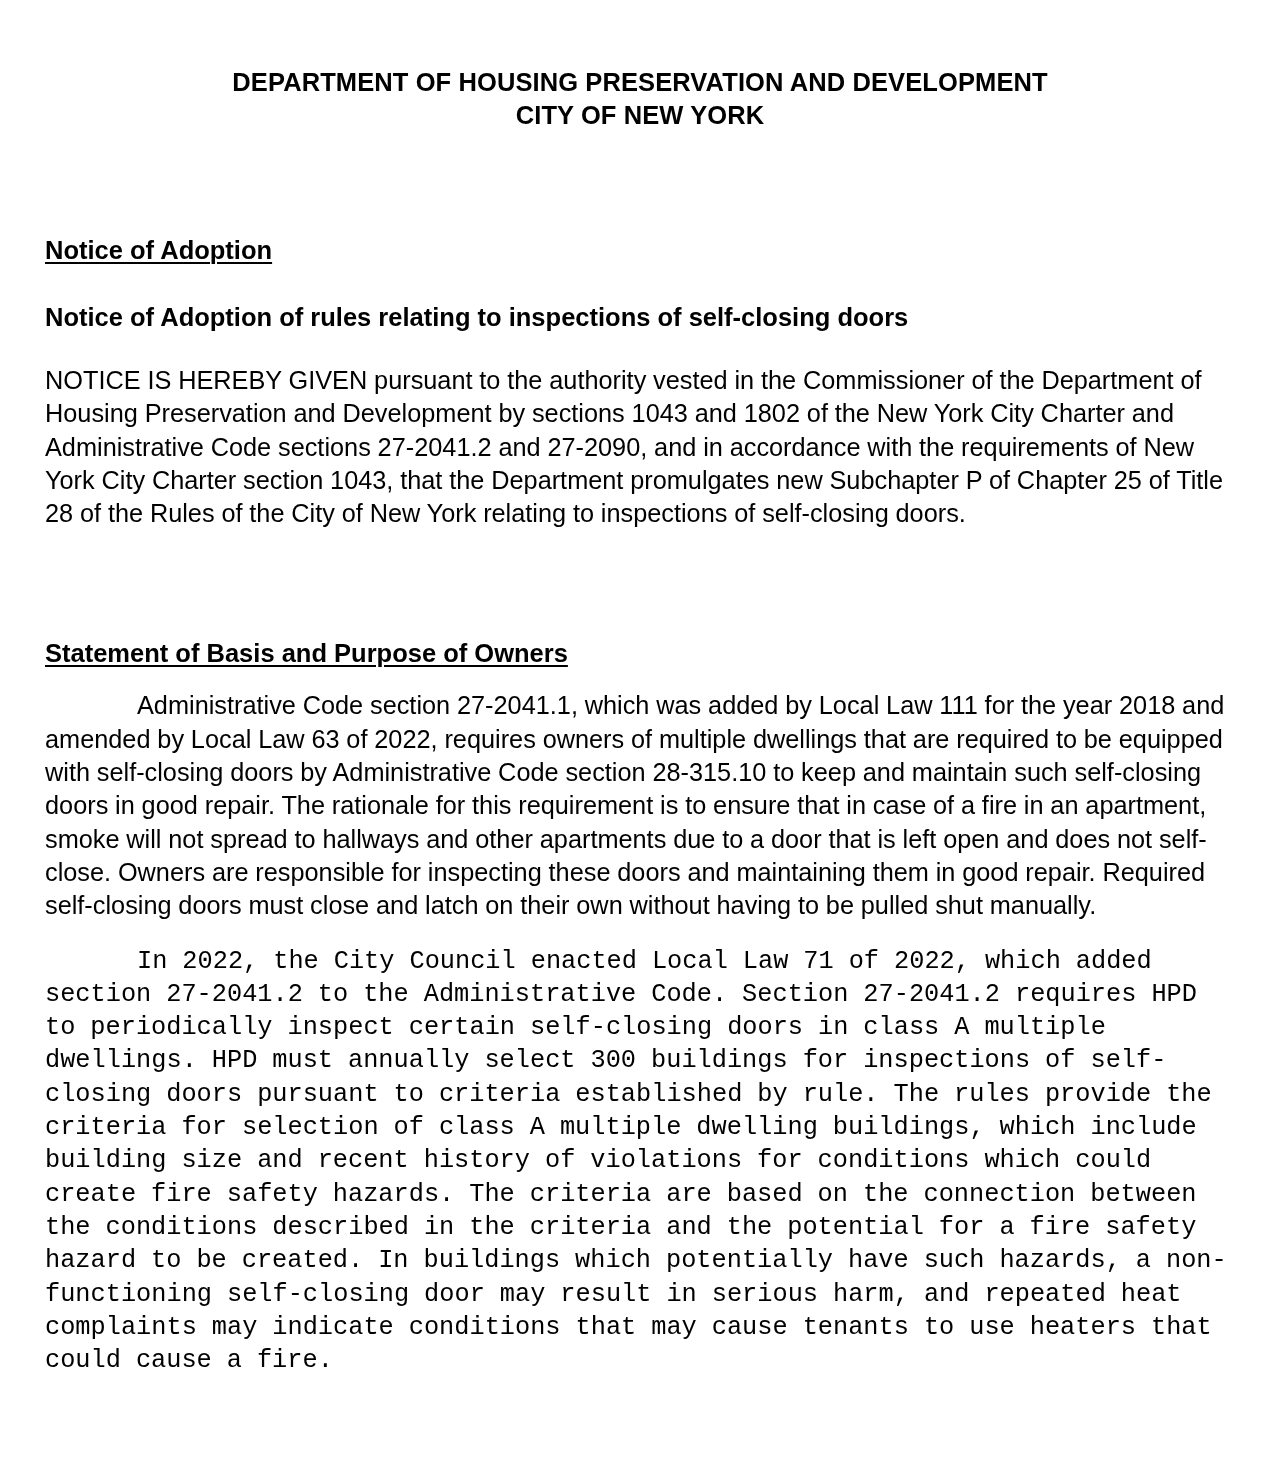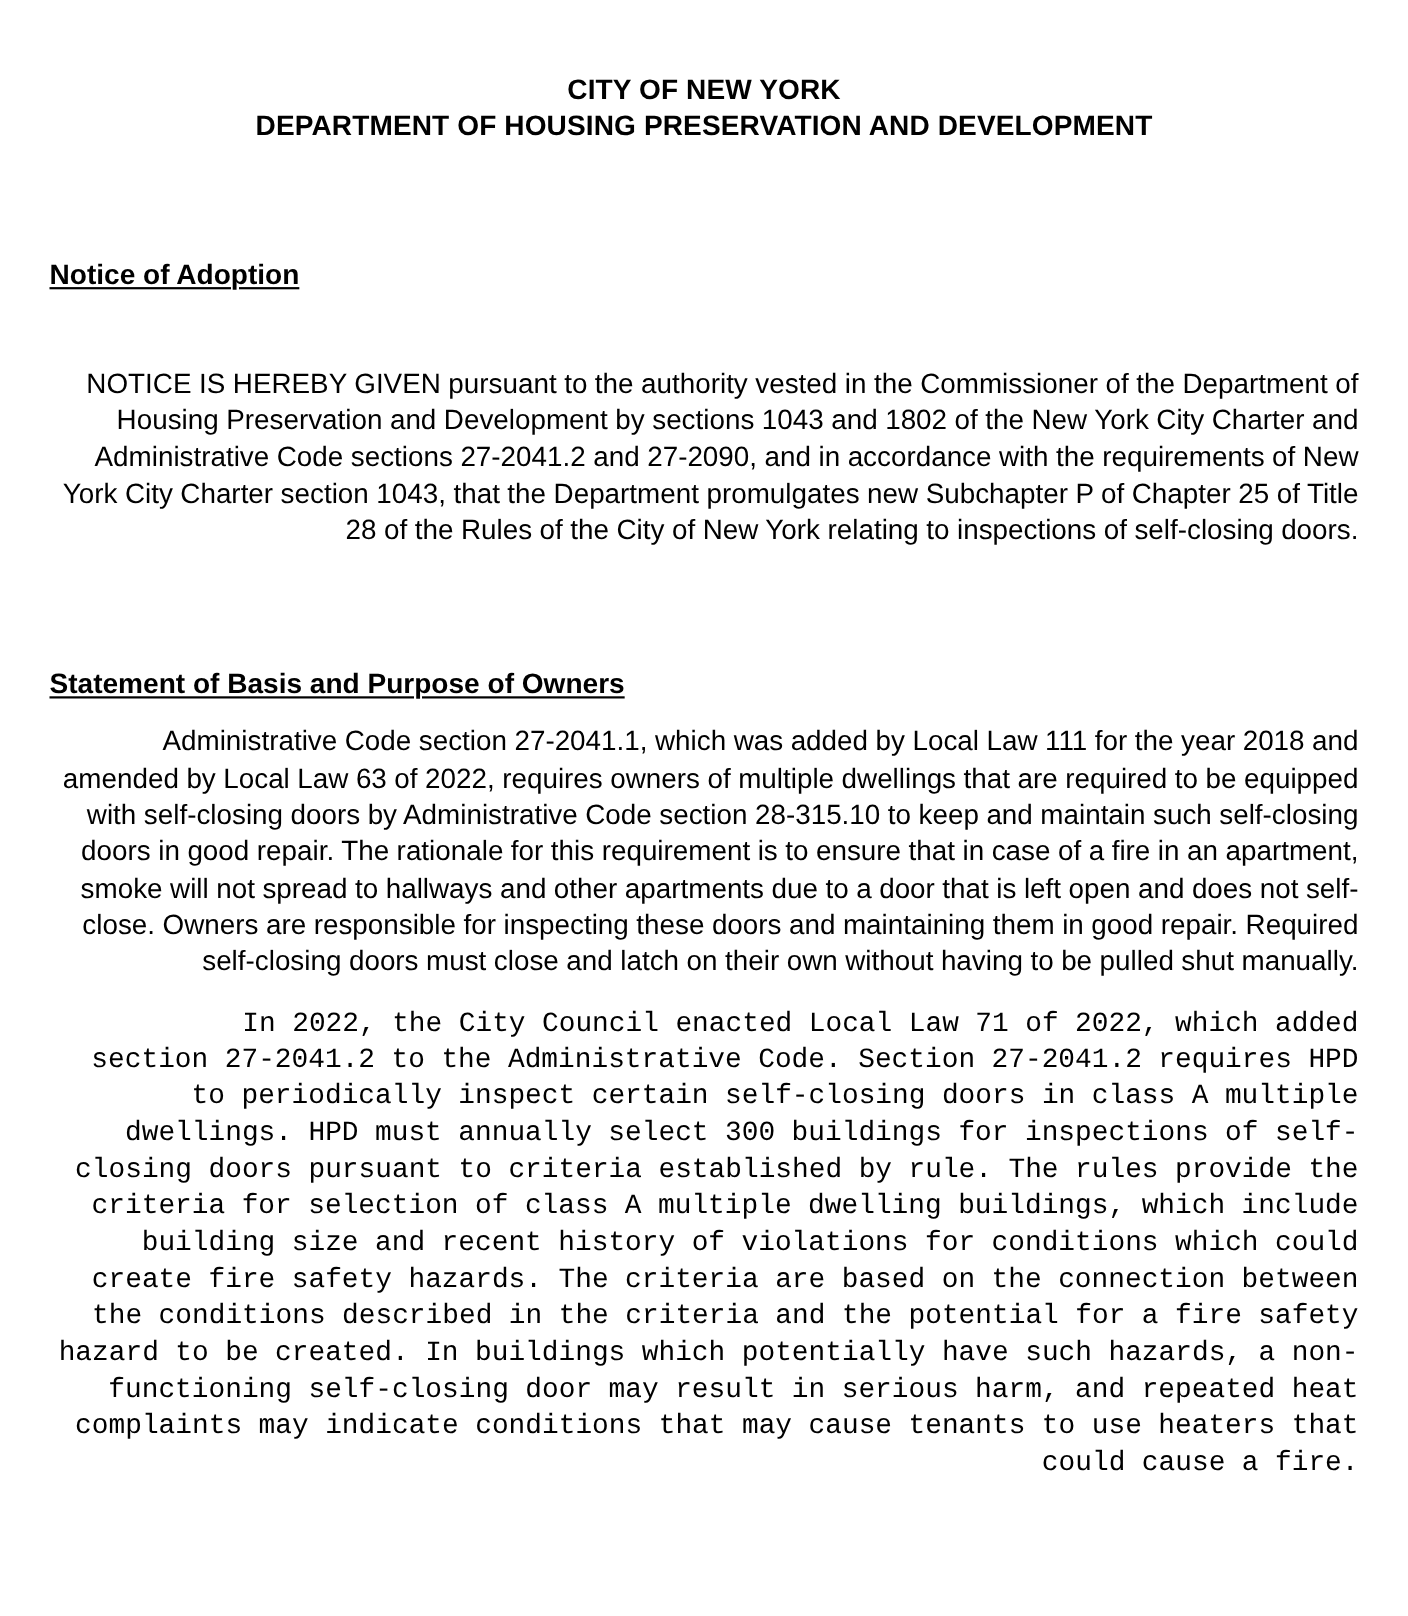--- a/index.html
+++ b/index.html
@@ -97,8 +97,8 @@
   <div class="content">
 
     <div class="agency-header">
+      <span class="line">DEPARTMENT OF HOUSING PRESERVATION AND DEVELOPMENT</span>
       <span class="line">CITY OF NEW YORK</span>
-      <span class="line">DEPARTMENT OF HOUSING PRESERVATION AND DEVELOPMENT</span>
     </div>
 
     <div class="spacer-notice"></div>

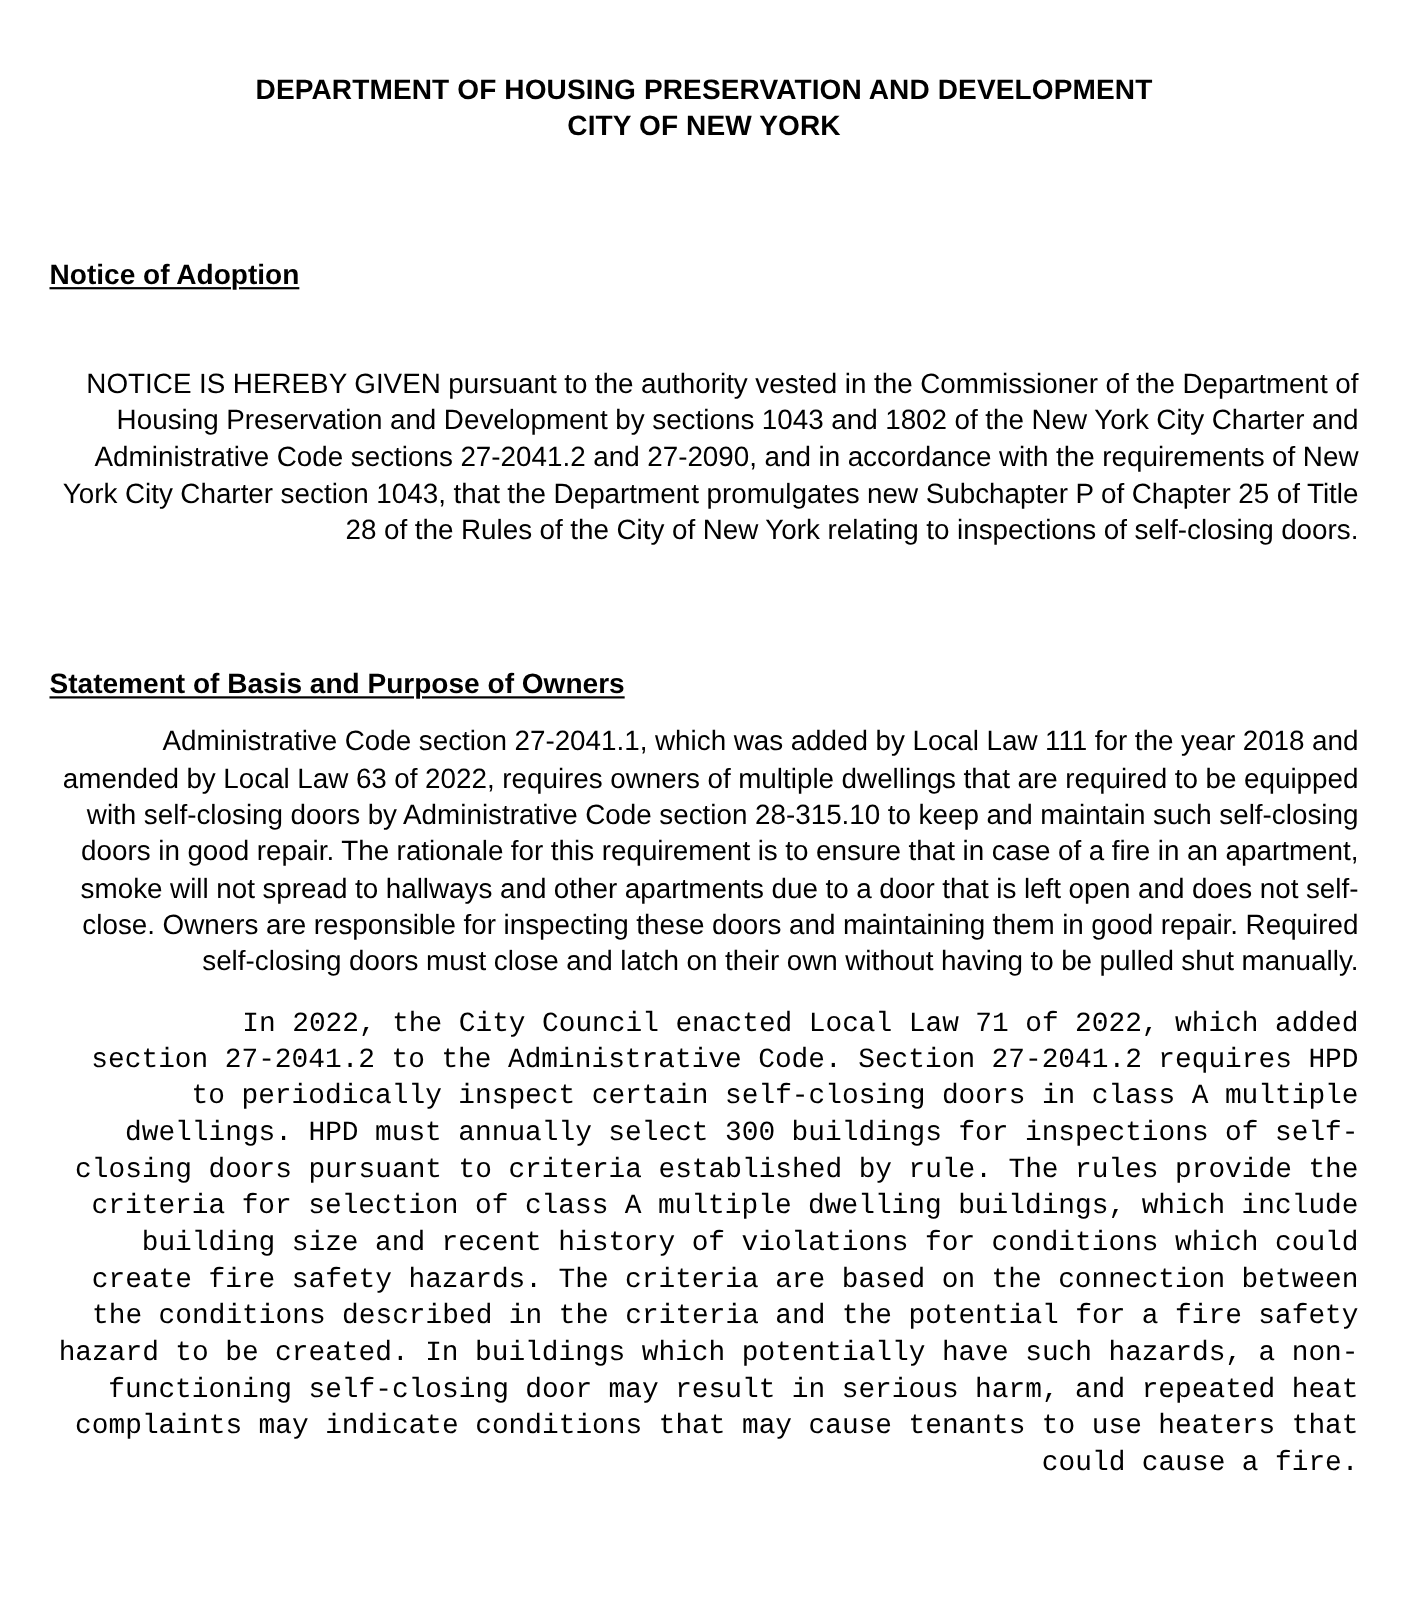--- a/index.html
+++ b/index.html
@@ -109,6 +109,7 @@
 
     <div class="spacer-subtitle"></div>
 
+    <div class="subtitle">Notice of Adoption of rules relating to inspections of self-closing doors</div>
 
     <div class="spacer-after-subtitle"></div>
 

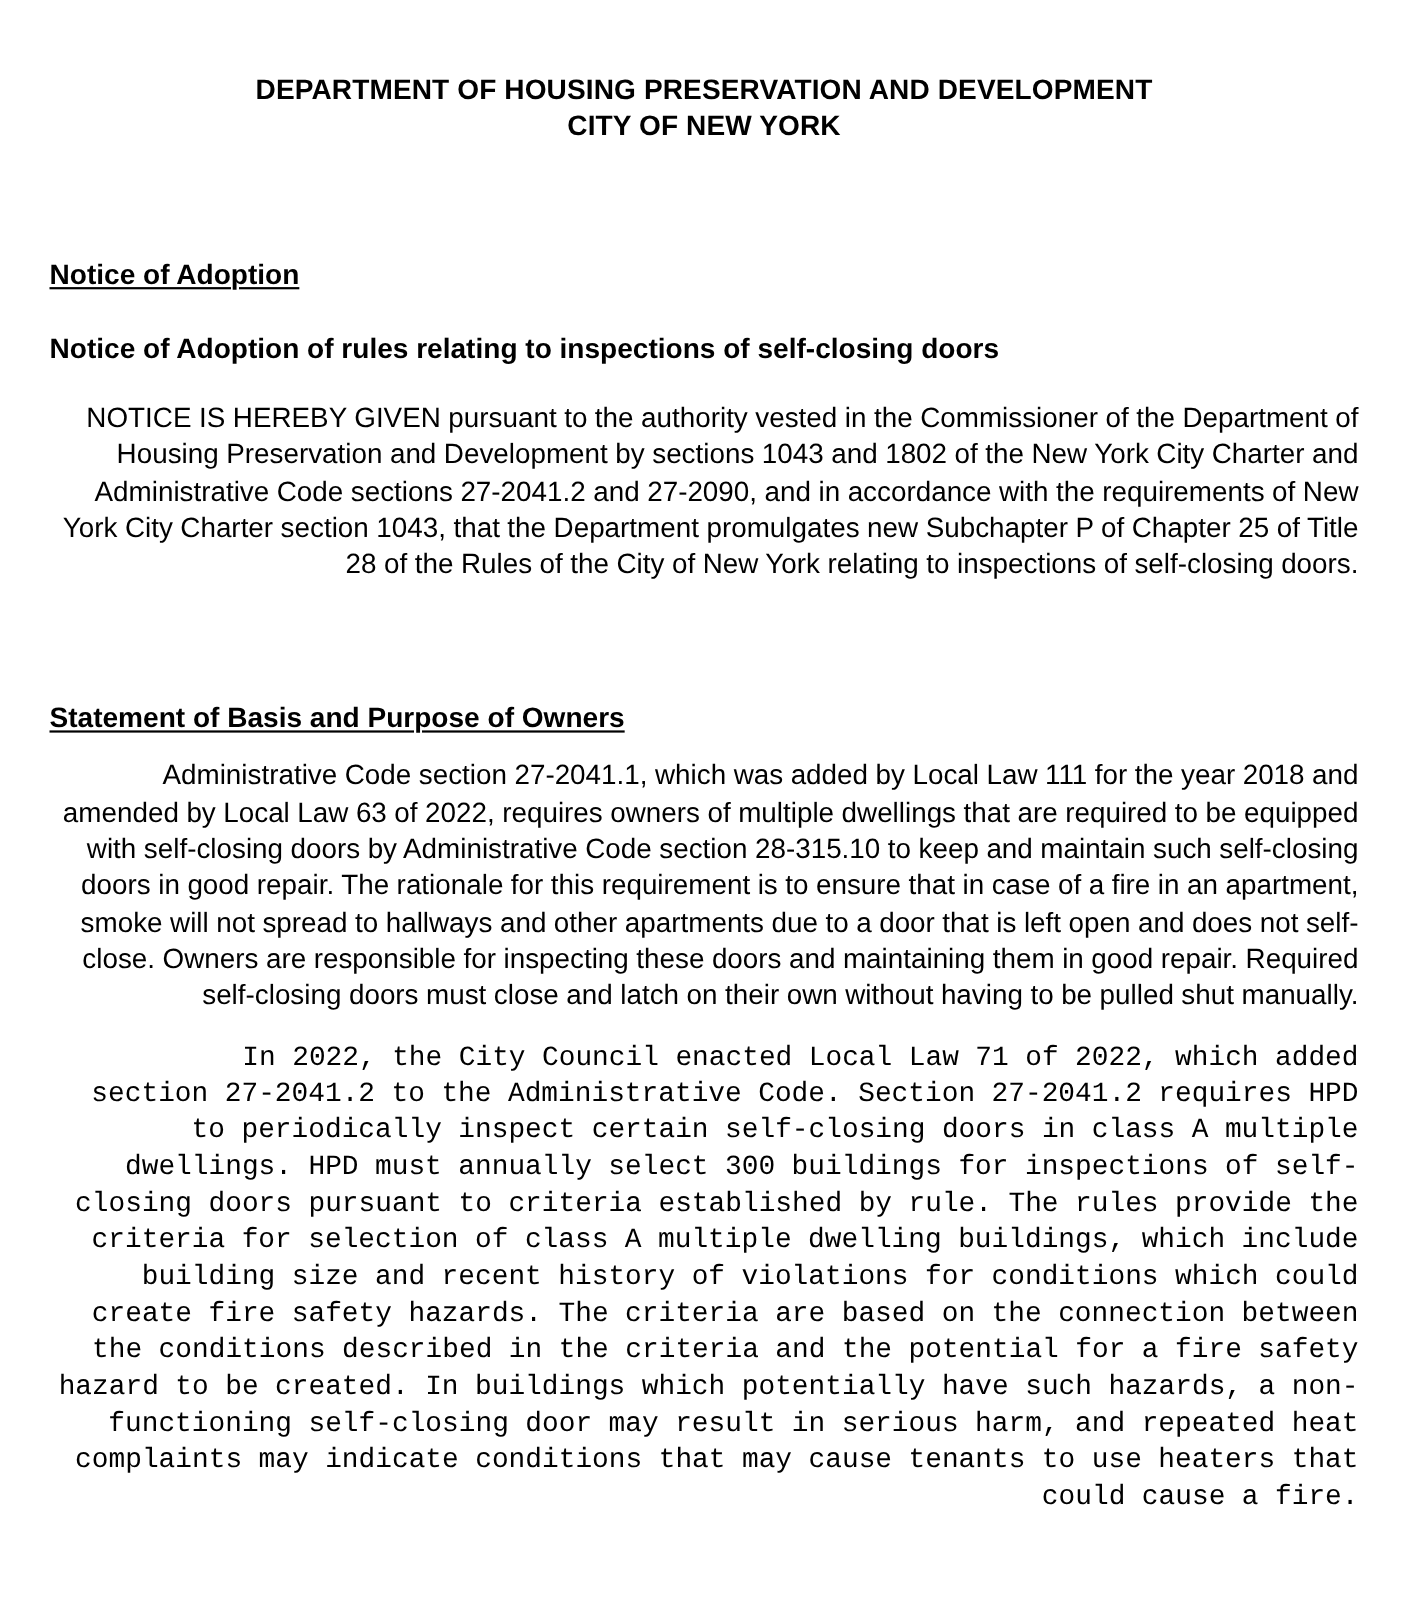--- a/index.html
+++ b/index.html
@@ -79,7 +79,7 @@
     font-size: 25.3px;
     line-height: 33.3px;
     margin: 0;
-    text-align: right;
+    text-align: left;
     word-spacing: -0.2px;
   }
   p.body.indent {

